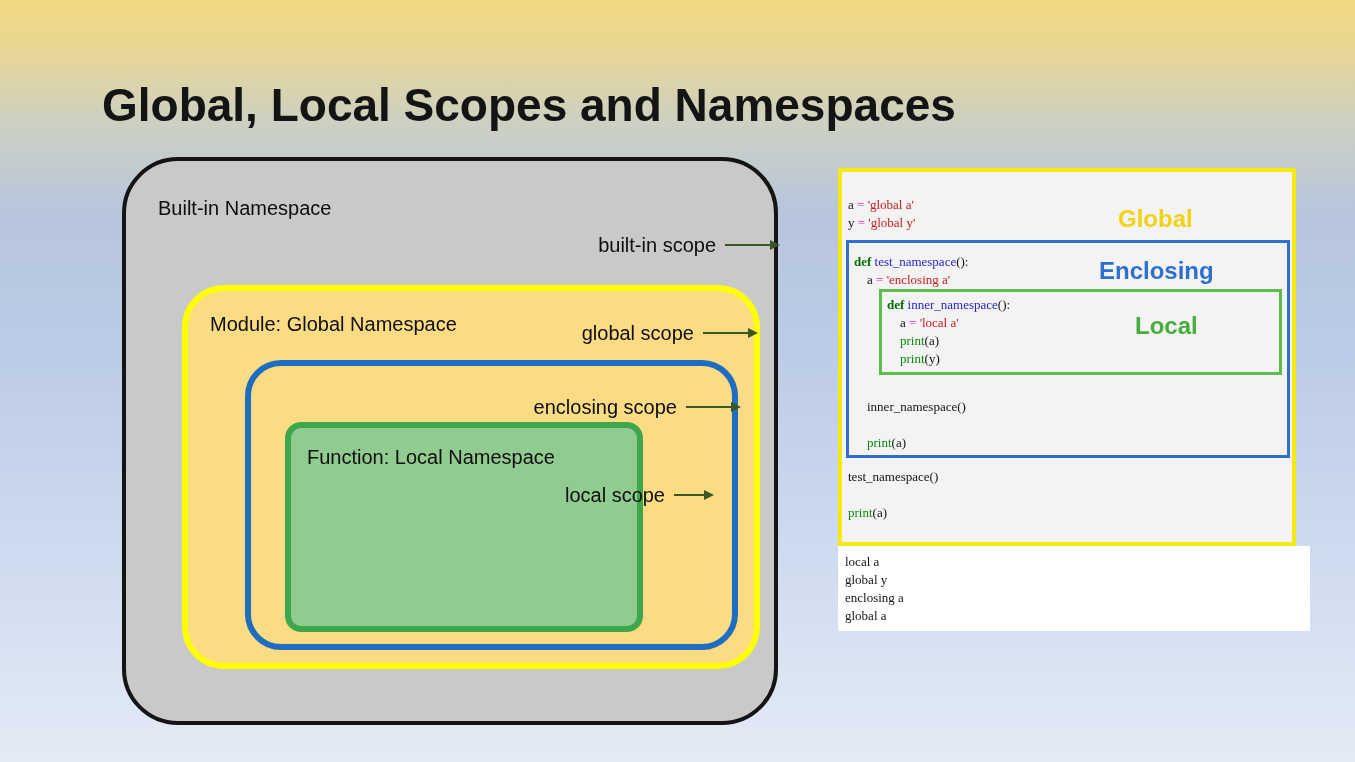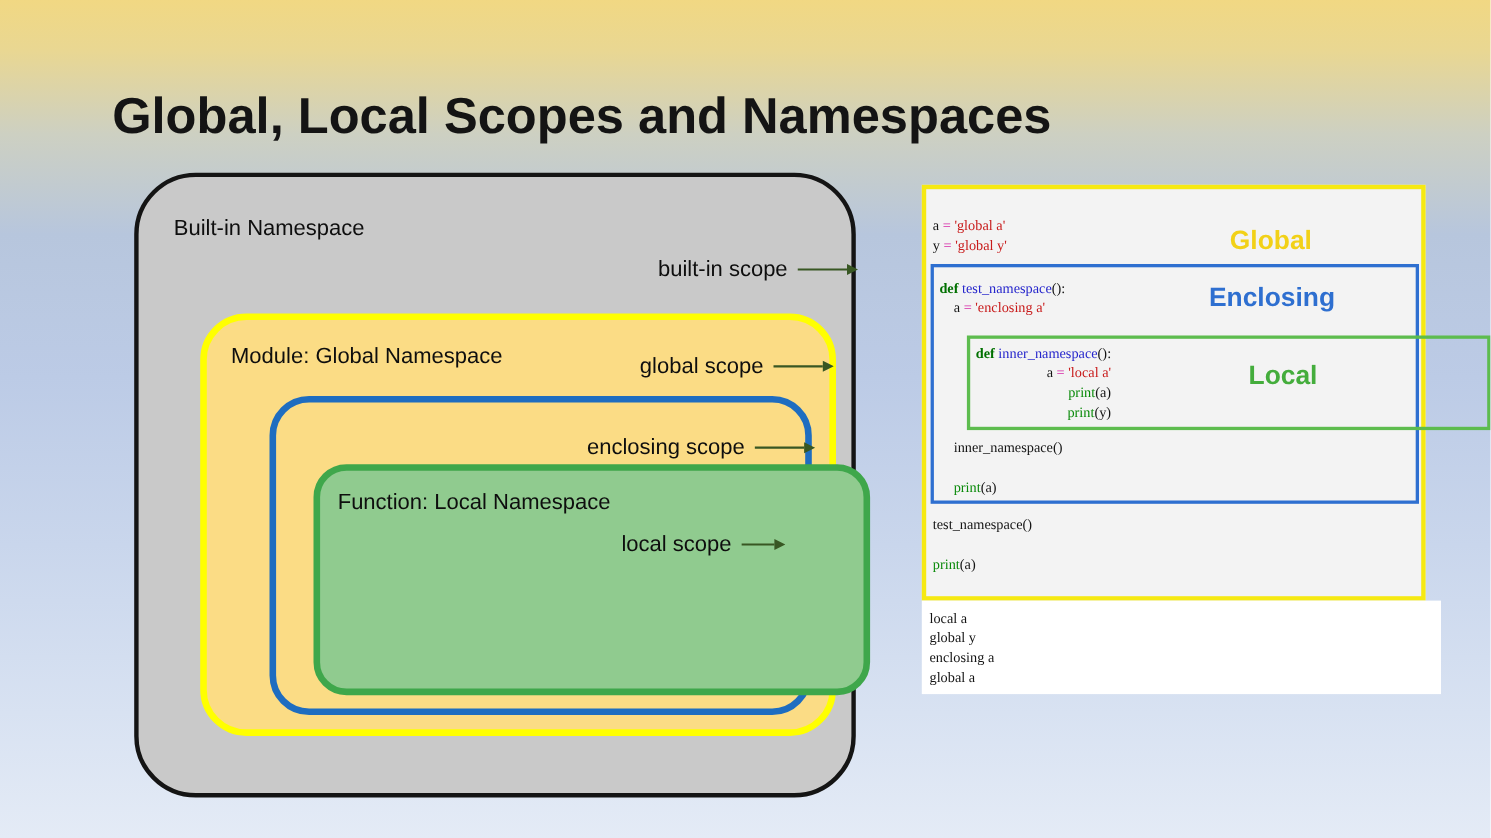--- a/index.html
+++ b/index.html
@@ -46,7 +46,7 @@
   .block-global-top    { left:6px;  top:24px; }
   .box-blue  { position:absolute; left:4px;  top:68px; width:444px; height:218px; border:3px solid #2e6fd0; }
   .block-enclosing-pre { left:5px;  top:10px; }
-  .box-green { position:absolute; left:30px; top:62px; width:476px; height:86px; border:3px solid #5dbc4e;text-align:right; }
+  .box-green { position:absolute; left:30px; top:46px; width:403px; height:86px; border:3px solid #5dbc4e; }
   .block-local-code    { left:5px;  top:4px; }
   .block-enclosing-post{ left:5px;  top:155px; }
   .block-global-bottom { left:6px;  top:296px; }

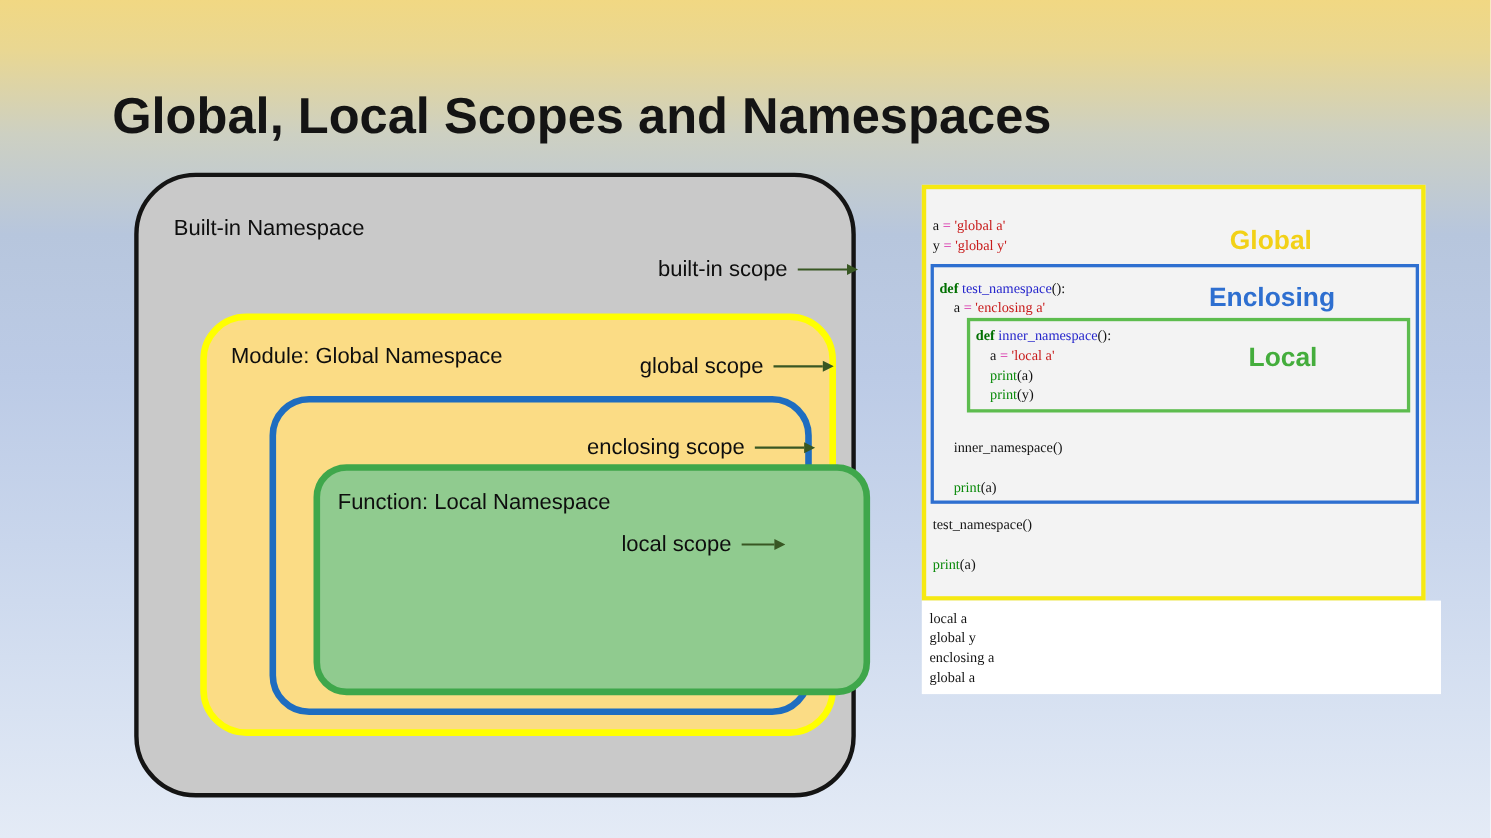--- a/index.html
+++ b/index.html
@@ -16,7 +16,7 @@
   .box-builtin   { left:122px; top:157px; width:656px; height:568px; background:#c9c9c9; border:4px solid #141414; border-radius:56px; }
   .box-global    { left:182px; top:285px; width:578px; height:384px; background:#fbdc85; border:6px solid #ffff00; border-radius:42px; }
   .box-enclosing { left:245px; top:360px; width:493px; height:290px; background:#fbdc85; border:6px solid #1e6dc0; border-radius:36px; }
-  .box-local     { left:285px; top:422px; width:506px; height:210px; background:#90cb8f; border:6px solid #3fa74b; border-radius:30px; }
+  .box-local     { left:285px; top:422px; width:358px; height:210px; background:#90cb8f; border:6px solid #3fa74b; border-radius:16px; }
   .ns-label { position:absolute; font-size:20px; color:#0e0e0e; white-space:nowrap; }
 
   .scope-row { position:absolute; display:flex; align-items:center; gap:9px; height:26px; }

